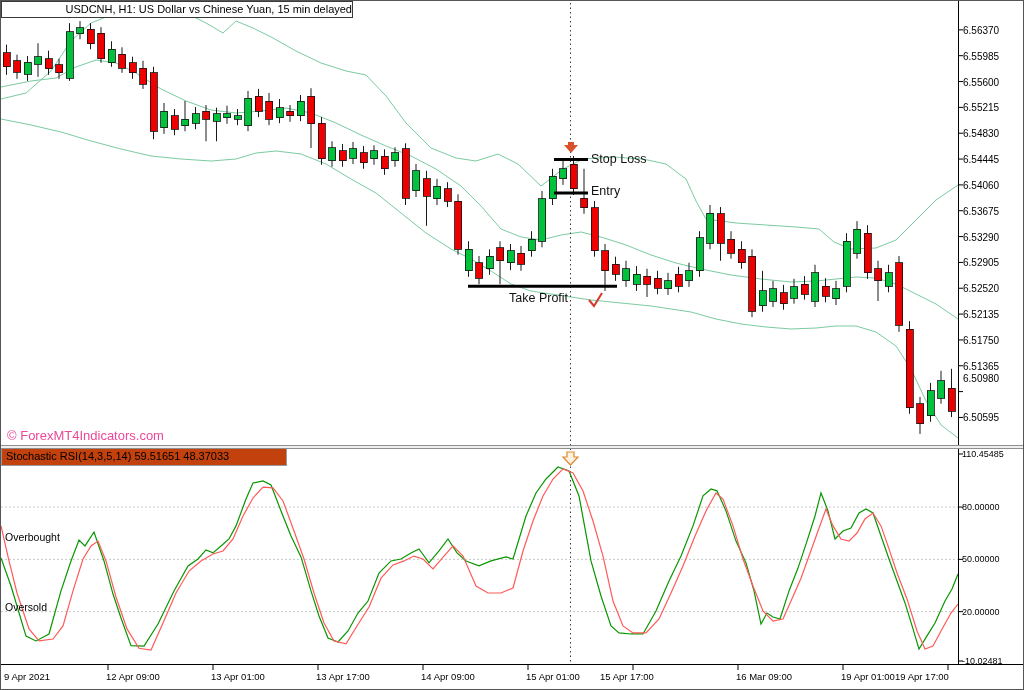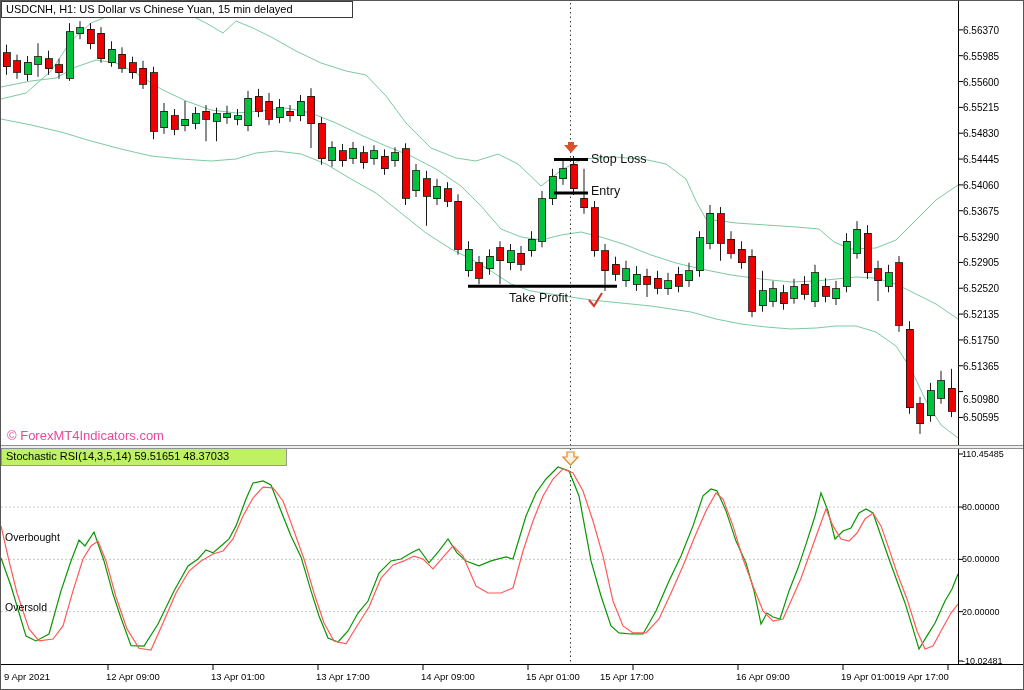--- a/index.html
+++ b/index.html
@@ -7,7 +7,7 @@
           box-sizing:border-box;font-family:"Liberation Sans",sans-serif;overflow:hidden;}
   #chart-svg{position:absolute;left:0;top:0;}
   .titlebox{position:absolute;left:0;top:0;width:352px;height:17px;background:#fff;border:1px solid #3a3a3a;
-            box-sizing:border-box;font-size:11px;color:#000;padding:1px 0 0 4px;white-space:nowrap;}
+            box-sizing:border-box;font-size:11px;color:#000;padding:1px 0 0 4px;white-space:nowrap;text-align:right;}
   .indtitlebox{position:absolute;left:0;top:448px;width:286px;height:17px;background:#bef264;border:1px solid #9a9a9a;
             border-top:none;box-sizing:border-box;font-size:11px;color:#000;padding:1px 0 0 4px;white-space:nowrap;}
   .pricelabel{position:absolute;left:962px;font-size:10px;color:#000;white-space:nowrap;}

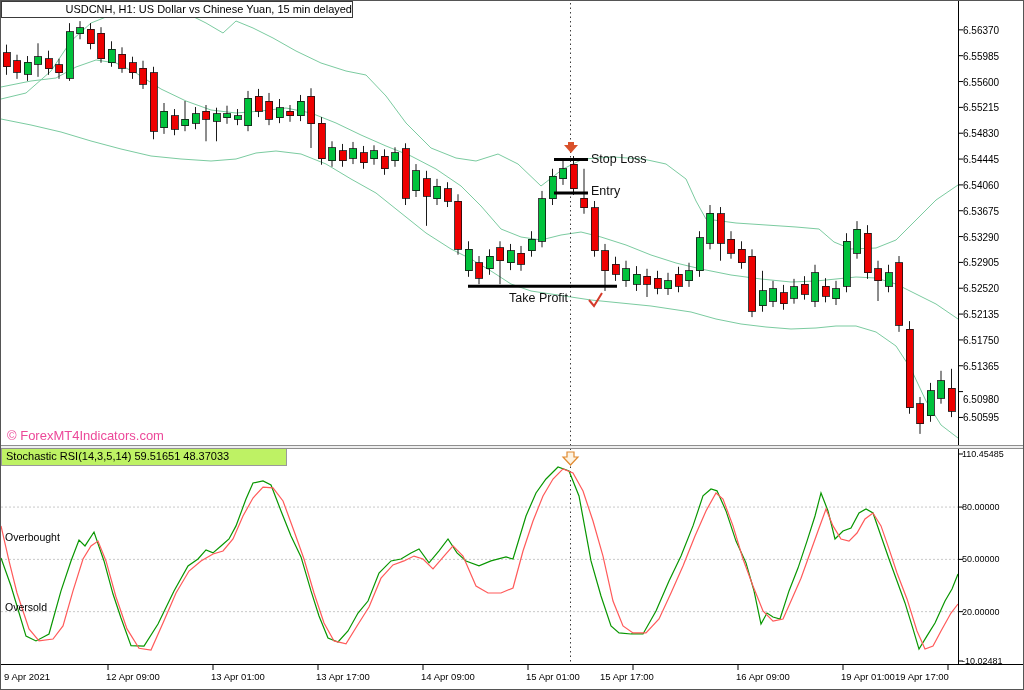--- a/index.html
+++ b/index.html
@@ -295,7 +295,7 @@
       <div class="pricelabel" style="top: 308.087px;">6.52135</div>
       <div class="pricelabel" style="top: 333.926px;">6.51750</div>
       <div class="pricelabel" style="top: 359.765px;">6.51365</div>
-      <div class="pricelabel" style="top: 393px;">6.50980</div>
+      <div class="pricelabel" style="top: 372px;">6.50980</div>
       <div class="pricelabel" style="top: 411.443px;">6.50595</div>
     </div>
   <div id="ind-axis">

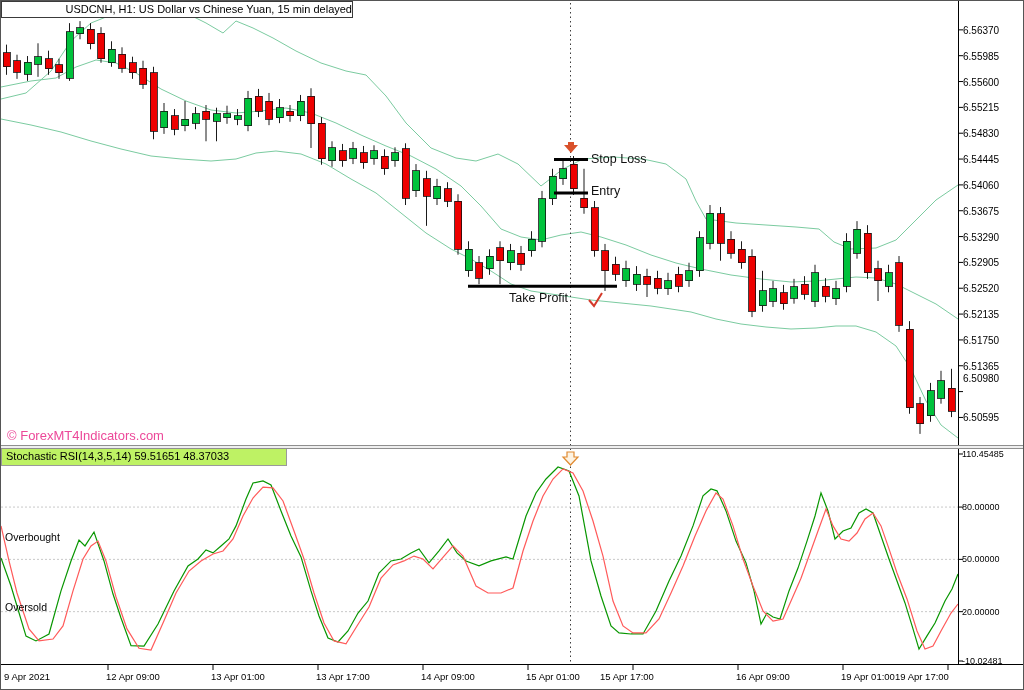--- a/index.html
+++ b/index.html
@@ -8,7 +8,7 @@
   #chart-svg{position:absolute;left:0;top:0;}
   .titlebox{position:absolute;left:0;top:0;width:352px;height:17px;background:#fff;border:1px solid #3a3a3a;
             box-sizing:border-box;font-size:11px;color:#000;padding:1px 0 0 4px;white-space:nowrap;text-align:right;}
-  .indtitlebox{position:absolute;left:0;top:448px;width:286px;height:17px;background:#bef264;border:1px solid #9a9a9a;
+  .indtitlebox{position:absolute;left:0;top:448px;width:286px;height:17px;background:#c2410c;border:1px solid #9a9a9a;
             border-top:none;box-sizing:border-box;font-size:11px;color:#000;padding:1px 0 0 4px;white-space:nowrap;}
   .pricelabel{position:absolute;left:962px;font-size:10px;color:#000;white-space:nowrap;}
   .indlabel{position:absolute;left:961px;font-size:9px;color:#000;white-space:nowrap;}

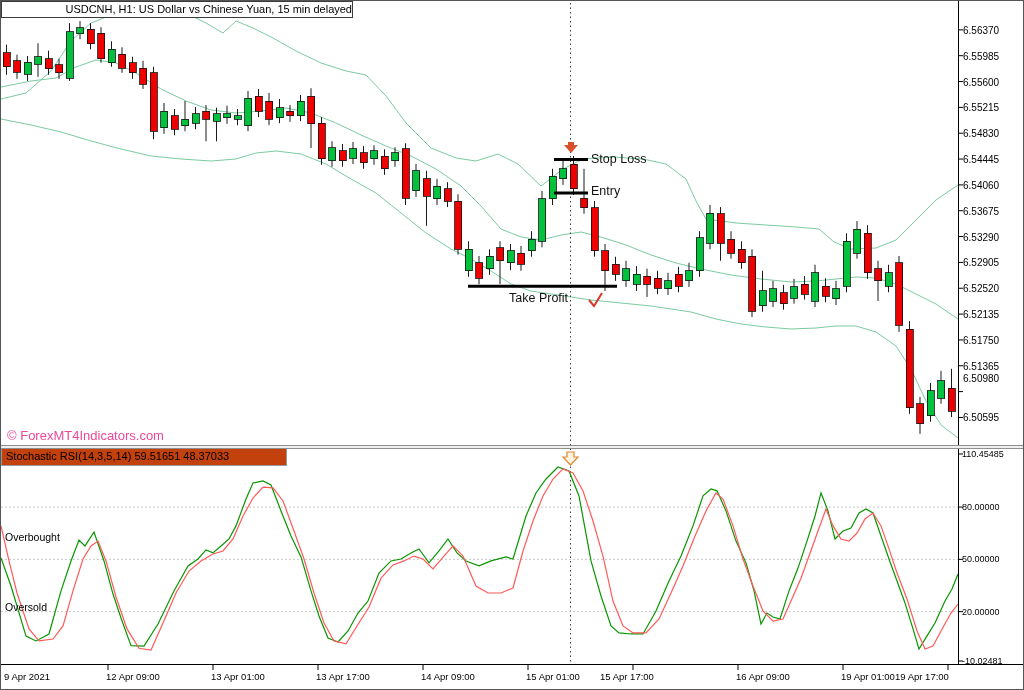--- a/index.html
+++ b/index.html
@@ -313,7 +313,7 @@
       <div class="timelabel" style="left: 420px;">14 Apr 09:00</div>
       <div class="timelabel" style="left: 525px;">15 Apr 01:00</div>
       <div class="timelabel" style="left: 599px;">15 Apr 17:00</div>
-      <div class="timelabel" style="left: 735px;">16 Apr 09:00</div>
+      <div class="timelabel" style="left: 735px;">16 Mar 09:00</div>
       <div class="timelabel" style="left: 840px;">19 Apr 01:00</div>
       <div class="timelabel" style="left: 894px;">19 Apr 17:00</div>
     </div>

